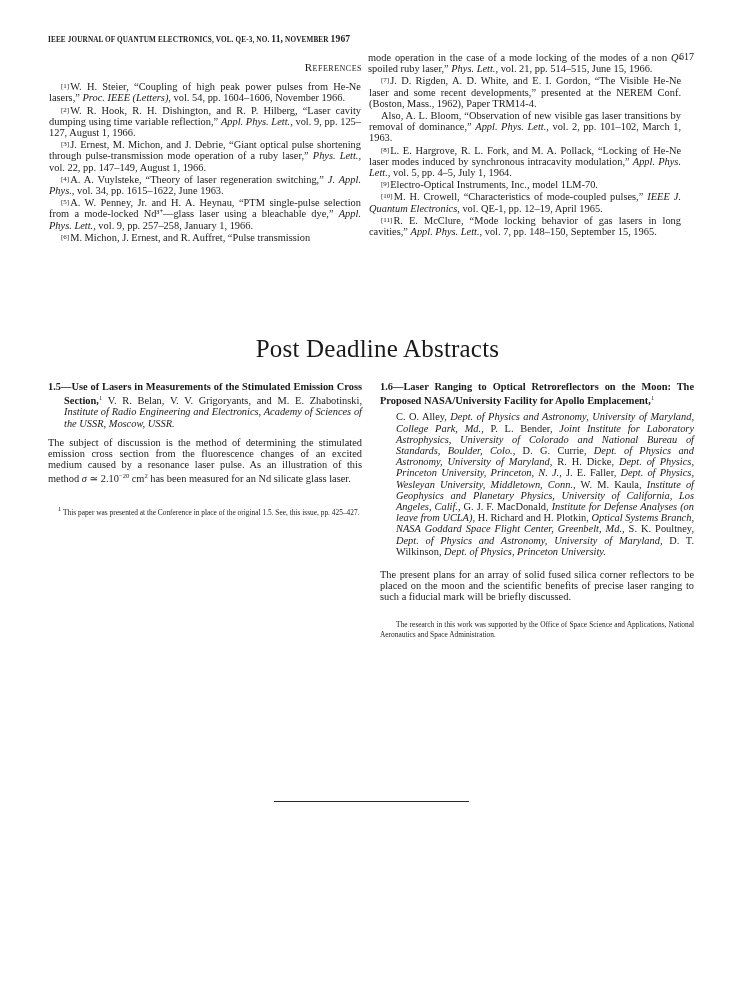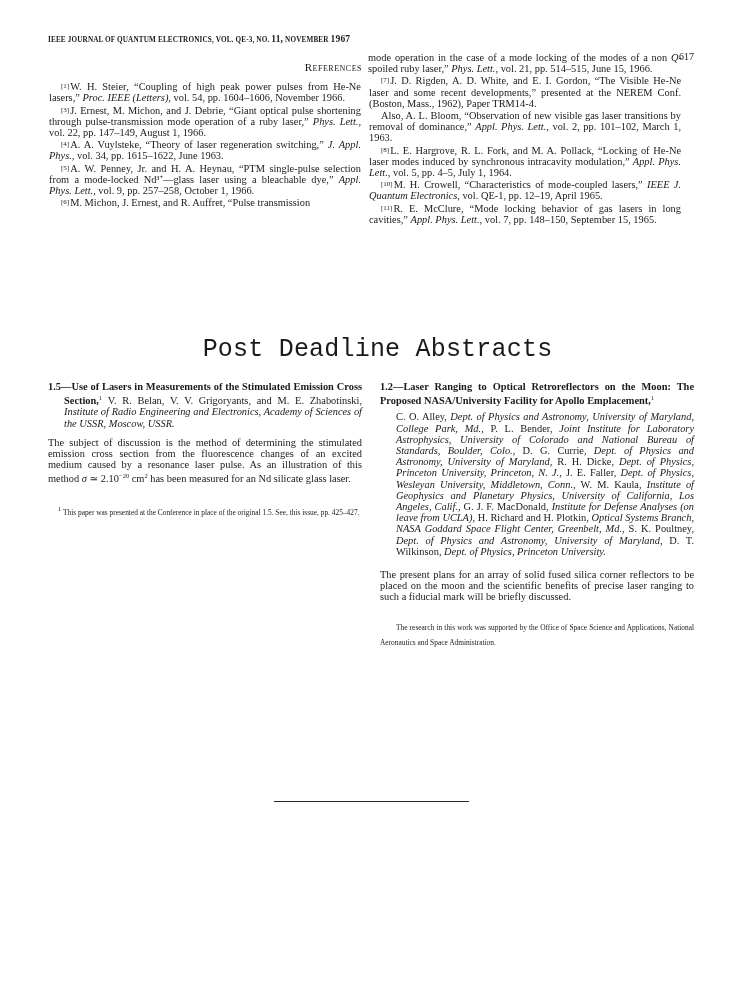--- a/index.html
+++ b/index.html
@@ -52,6 +52,7 @@
   <div class="col col-left-top">
     <div class="ref-heading">References</div>
     <p class="ref"><span class="num">[1]</span><span>W. H. Steier, “Coupling of high peak power pulses from He-Ne lasers,” </span><span class="it">Proc. IEEE (Letters),</span><span> vol. 54, pp. 1604–1606, November 1966.</span></p>
+    <p class="ref"><span class="num">[2]</span><span>W. R. Hook, R. H. Dishington, and R. P. Hilberg, “Laser cavity dumping using time variable reflection,” </span><span class="it">Appl. Phys. Lett.,</span><span> vol. 9, pp. 125–127, August 1, 1966.</span></p>
     <p class="ref"><span class="num">[3]</span><span>J. Ernest, M. Michon, and J. Debrie, “Giant optical pulse shortening through pulse-transmission mode operation of a ruby laser,” </span><span class="it">Phys. Lett.,</span><span> vol. 22, pp. 147–149, August 1, 1966.</span></p>
     <p class="ref"><span class="num">[4]</span><span>A. A. Vuylsteke, “Theory of laser regeneration switching,” </span><span class="it">J. Appl. Phys.,</span><span> vol. 34, pp. 1615–1622, June 1963.</span></p>
     <p class="ref"><span class="num">[5]</span><span>A. W. Penney, Jr. and H. A. Heynau, “PTM single-pulse selection from a mode-locked Nd³⁺—glass laser using a bleachable dye,” </span><span class="it">Appl. Phys. Lett.,</span><span> vol. 9, pp. 257–258, October 1, 1966.</span></p>

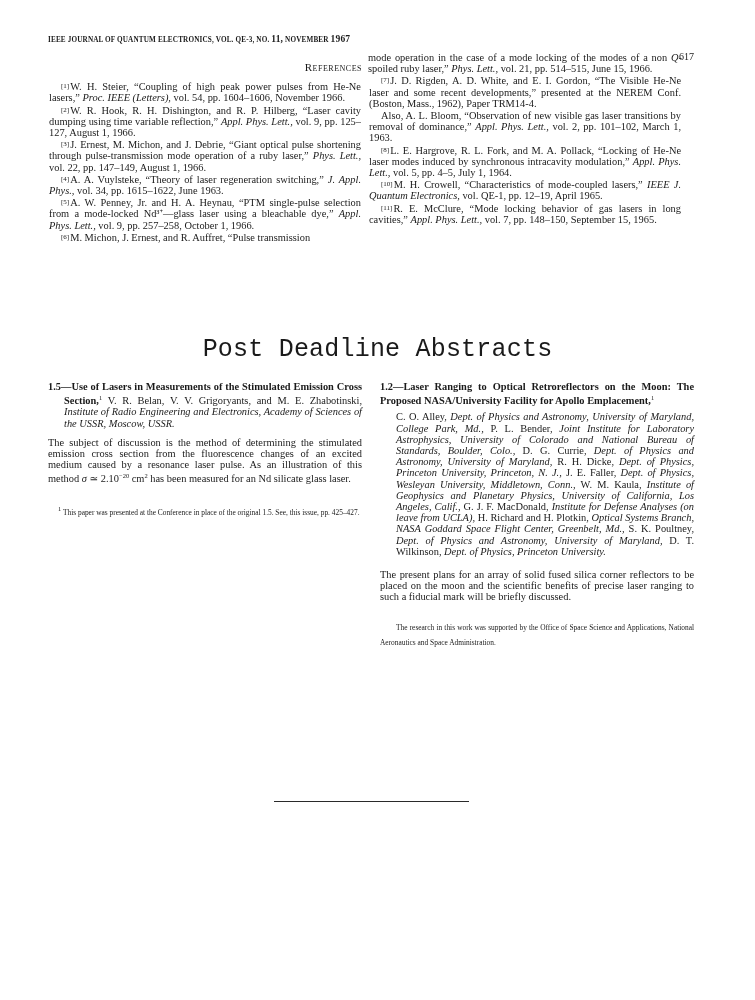--- a/index.html
+++ b/index.html
@@ -64,6 +64,7 @@
     <p class="ref"><span class="num">[7]</span><span>J. D. Rigden, A. D. White, and E. I. Gordon, “The Visible He-Ne laser and some recent developments,” presented at the NEREM Conf. (Boston, Mass., 1962), Paper TRM14-4.</span></p>
     <p class="ref"><span>Also, A. L. Bloom, “Observation of new visible gas laser transitions by removal of dominance,” </span><span class="it">Appl. Phys. Lett.,</span><span> vol. 2, pp. 101–102, March 1, 1963.</span></p>
     <p class="ref"><span class="num">[8]</span><span>L. E. Hargrove, R. L. Fork, and M. A. Pollack, “Locking of He-Ne laser modes induced by synchronous intracavity modulation,” </span><span class="it">Appl. Phys. Lett.,</span><span> vol. 5, pp. 4–5, July 1, 1964.</span></p>
+    <p class="ref"><span class="num">[9]</span><span>Electro-Optical Instruments, Inc., model 1LM-70.</span></p>
     <p class="ref"><span class="num">[10]</span><span>M. H. Crowell, “Characteristics of mode-coupled lasers,” </span><span class="it">IEEE J. Quantum Electronics,</span><span> vol. QE-1, pp. 12–19, April 1965.</span></p>
     <p class="ref"><span class="num">[11]</span><span>R. E. McClure, “Mode locking behavior of gas lasers in long cavities,” </span><span class="it">Appl. Phys. Lett.,</span><span> vol. 7, pp. 148–150, September 15, 1965.</span></p>
   </div>

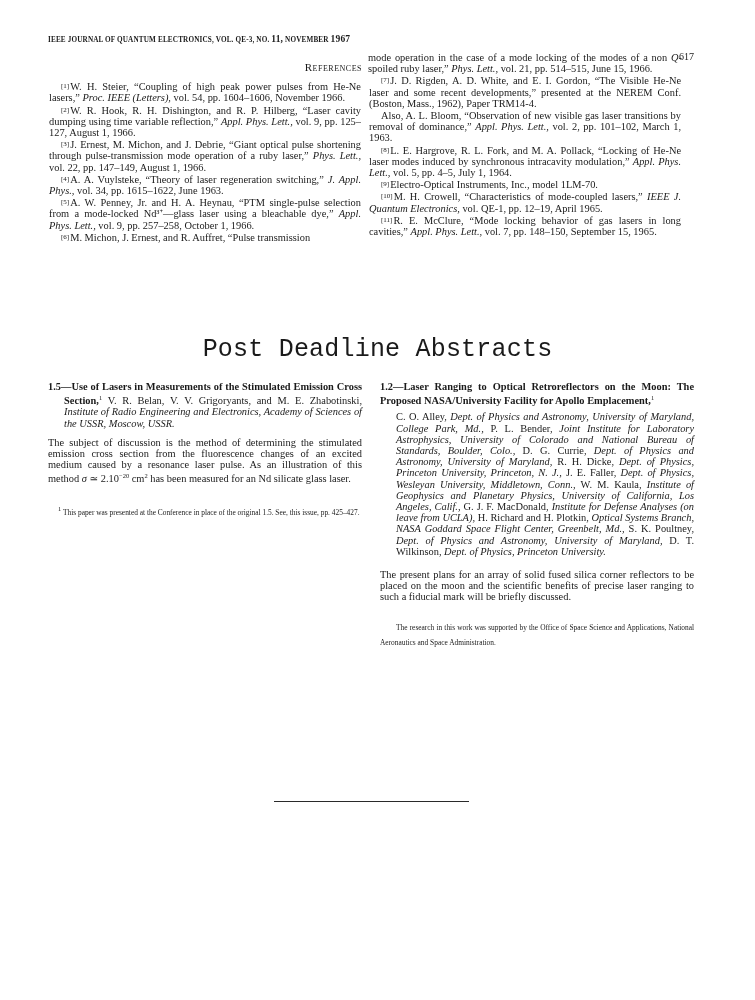--- a/index.html
+++ b/index.html
@@ -65,7 +65,7 @@
     <p class="ref"><span>Also, A. L. Bloom, “Observation of new visible gas laser transitions by removal of dominance,” </span><span class="it">Appl. Phys. Lett.,</span><span> vol. 2, pp. 101–102, March 1, 1963.</span></p>
     <p class="ref"><span class="num">[8]</span><span>L. E. Hargrove, R. L. Fork, and M. A. Pollack, “Locking of He-Ne laser modes induced by synchronous intracavity modulation,” </span><span class="it">Appl. Phys. Lett.,</span><span> vol. 5, pp. 4–5, July 1, 1964.</span></p>
     <p class="ref"><span class="num">[9]</span><span>Electro-Optical Instruments, Inc., model 1LM-70.</span></p>
-    <p class="ref"><span class="num">[10]</span><span>M. H. Crowell, “Characteristics of mode-coupled lasers,” </span><span class="it">IEEE J. Quantum Electronics,</span><span> vol. QE-1, pp. 12–19, April 1965.</span></p>
+    <p class="ref"><span class="num">[10]</span><span>M. H. Crowell, “Characteristics of mode-coupled pulses,” </span><span class="it">IEEE J. Quantum Electronics,</span><span> vol. QE-1, pp. 12–19, April 1965.</span></p>
     <p class="ref"><span class="num">[11]</span><span>R. E. McClure, “Mode locking behavior of gas lasers in long cavities,” </span><span class="it">Appl. Phys. Lett.,</span><span> vol. 7, pp. 148–150, September 15, 1965.</span></p>
   </div>
 

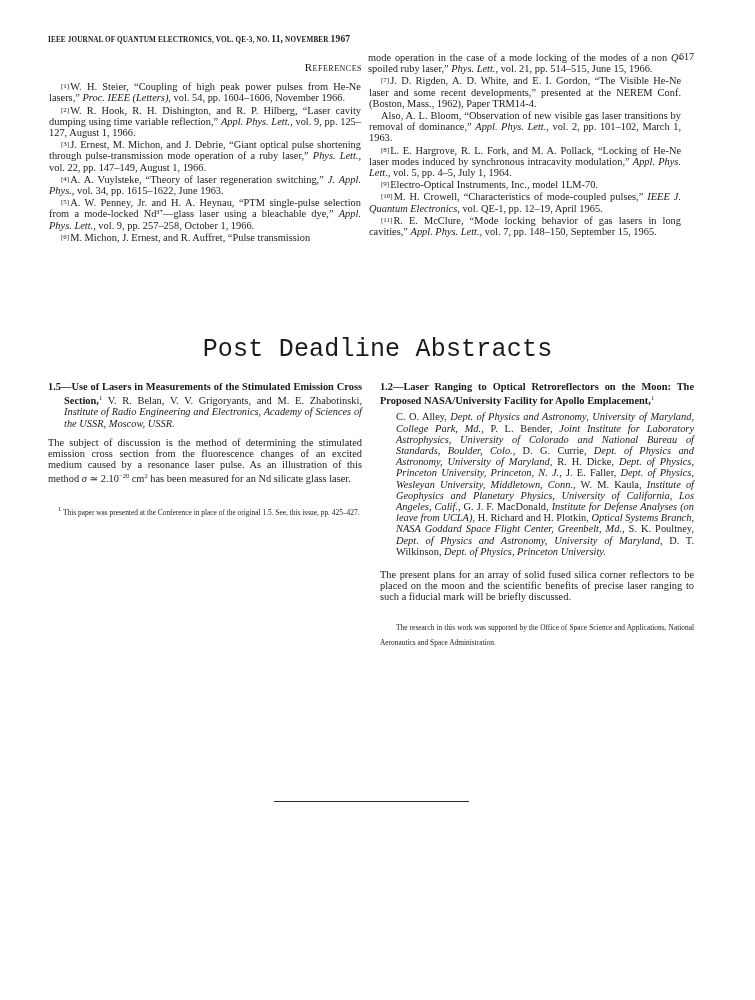--- a/index.html
+++ b/index.html
@@ -55,7 +55,7 @@
     <p class="ref"><span class="num">[2]</span><span>W. R. Hook, R. H. Dishington, and R. P. Hilberg, “Laser cavity dumping using time variable reflection,” </span><span class="it">Appl. Phys. Lett.,</span><span> vol. 9, pp. 125–127, August 1, 1966.</span></p>
     <p class="ref"><span class="num">[3]</span><span>J. Ernest, M. Michon, and J. Debrie, “Giant optical pulse shortening through pulse-transmission mode operation of a ruby laser,” </span><span class="it">Phys. Lett.,</span><span> vol. 22, pp. 147–149, August 1, 1966.</span></p>
     <p class="ref"><span class="num">[4]</span><span>A. A. Vuylsteke, “Theory of laser regeneration switching,” </span><span class="it">J. Appl. Phys.,</span><span> vol. 34, pp. 1615–1622, June 1963.</span></p>
-    <p class="ref"><span class="num">[5]</span><span>A. W. Penney, Jr. and H. A. Heynau, “PTM single-pulse selection from a mode-locked Nd³⁺—glass laser using a bleachable dye,” </span><span class="it">Appl. Phys. Lett.,</span><span> vol. 9, pp. 257–258, October 1, 1966.</span></p>
+    <p class="ref"><span class="num">[5]</span><span>A. W. Penney, Jr. and H. A. Heynau, “PTM single-pulse selection from a mode-locked Nd³⁺—glass laser using a bleachable dye,” </span><span class="it">Appl. Phys. Lett.,</span><span> vol. 9, pp. 257–258, January 1, 1966.</span></p>
     <p class="ref"><span class="num">[6]</span><span>M. Michon, J. Ernest, and R. Auffret, “Pulse transmission</span></p>
   </div>
 

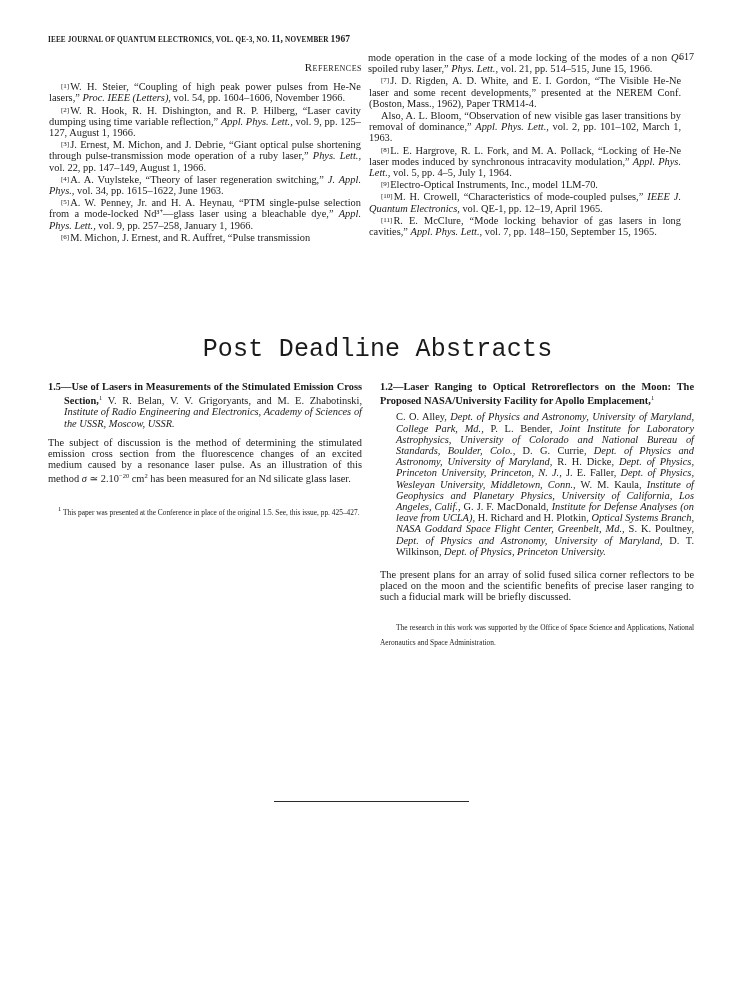--- a/index.html
+++ b/index.html
@@ -25,7 +25,7 @@
   .cont { margin: 0; }
   .title {
     position: absolute; top: 318px; left: 0; width: 755px; text-align: center;
-    font-family: Liberation Mono, monospace; font-size: 25px; font-weight: normal; letter-spacing: 0.2px;
+    font-family: Liberation Serif, serif; font-size: 25px; font-weight: normal; letter-spacing: 0.2px;
   }
   .abs-left { left: 48px; top: 381px; width: 314px; }
   .abs-right { left: 380px; top: 381px; width: 314px; }

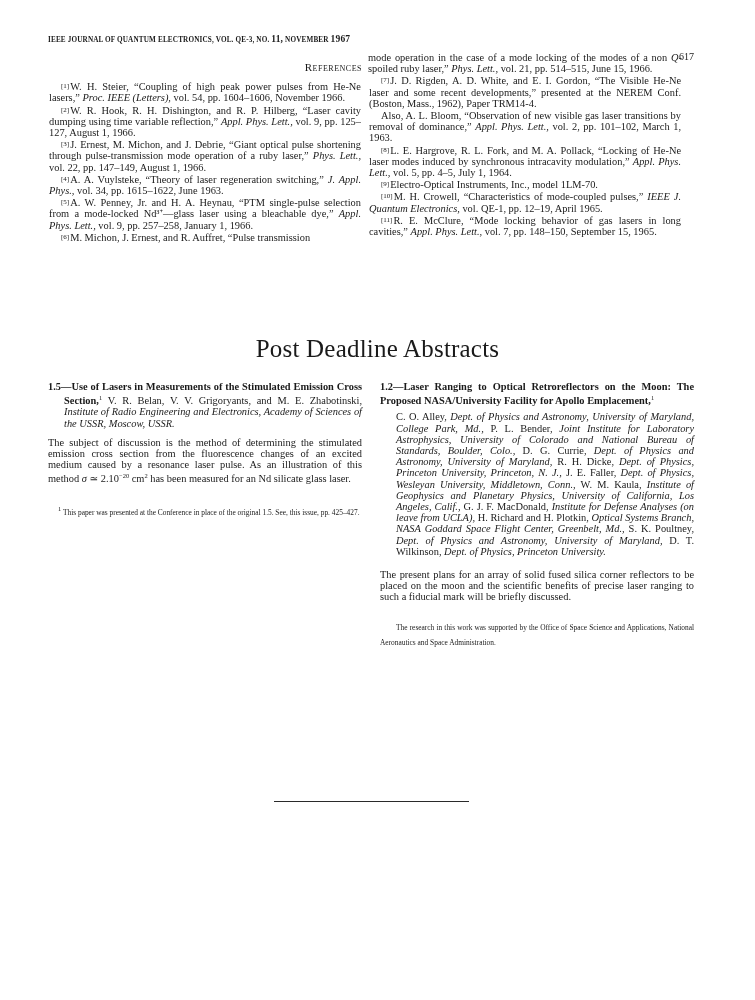--- a/index.html
+++ b/index.html
@@ -78,7 +78,7 @@
   </div>
 
   <div class="col abs-right">
-    <p class="abs-head-r"><b>1.2—Laser Ranging to Optical Retroreflectors on the Moon: The Proposed NASA/University Facility for Apollo Emplacement,</b><span class="sup">1</span></p>
+    <p class="abs-head-r"><b>1.6—Laser Ranging to Optical Retroreflectors on the Moon: The Proposed NASA/University Facility for Apollo Emplacement,</b><span class="sup">1</span></p>
     <p class="authors">
       <span>C. O. Alley, </span><span class="it">Dept. of Physics and Astronomy, University of Maryland, College Park, Md.,</span><span> P. L. Bender, </span><span class="it">Joint Institute for Laboratory Astrophysics, University of Colorado and National Bureau of Standards, Boulder, Colo.,</span><span> D. G. Currie, </span><span class="it">Dept. of Physics and Astronomy, University of Maryland,</span><span> R. H. Dicke, </span><span class="it">Dept. of Physics, Princeton University, Princeton, N. J.,</span><span> J. E. Faller, </span><span class="it">Dept. of Physics, Wesleyan University, Middletown, Conn.,</span><span> W. M. Kaula, </span><span class="it">Institute of Geophysics and Planetary Physics, University of California, Los Angeles, Calif.,</span><span> G. J. F. MacDonald, </span><span class="it">Institute for Defense Analyses (on leave from UCLA),</span><span> H. Richard and H. Plotkin, </span><span class="it">Optical Systems Branch, NASA Goddard Space Flight Center, Greenbelt, Md.,</span><span> S. K. Poultney, </span><span class="it">Dept. of Physics and Astronomy, University of Maryland,</span><span> D. T. Wilkinson, </span><span class="it">Dept. of Physics, Princeton University.</span>
     </p>

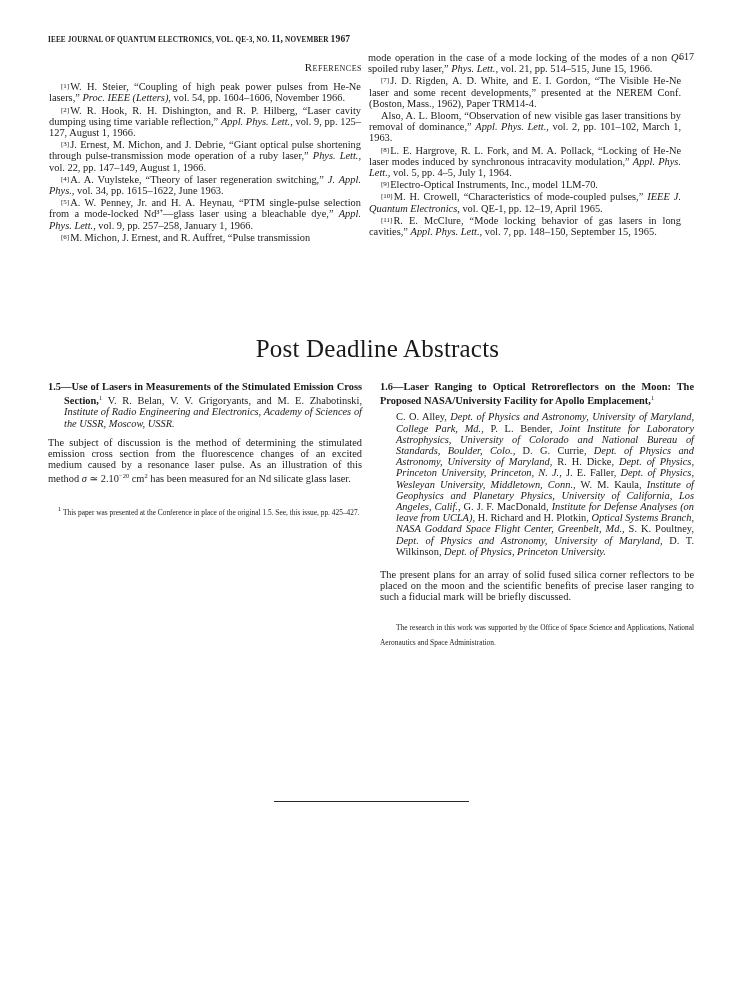--- a/index.html
+++ b/index.html
@@ -35,7 +35,7 @@
   .authors { padding-left: 16px; margin: 5px 0 12px 0; }
   .body-text { margin: 8px 0 0 0; }
   .footnote { font-size: 7.4px; line-height: 8.4px; margin-top: 20px; text-indent: 10px; }
-  .footnote-r { font-size: 7.4px; line-height: 15px; margin-top: 17px; text-indent: 16px; }
+  .footnote-r { font-size: 7.4px; line-height: 10px; margin-top: 17px; text-indent: 16px; }
   .sup { font-size: 6.5px; vertical-align: 4px; }
   .rule { position: absolute; left: 274px; top: 801px; width: 195px; height: 1px; background: #2a2a2a; }
 </style>

